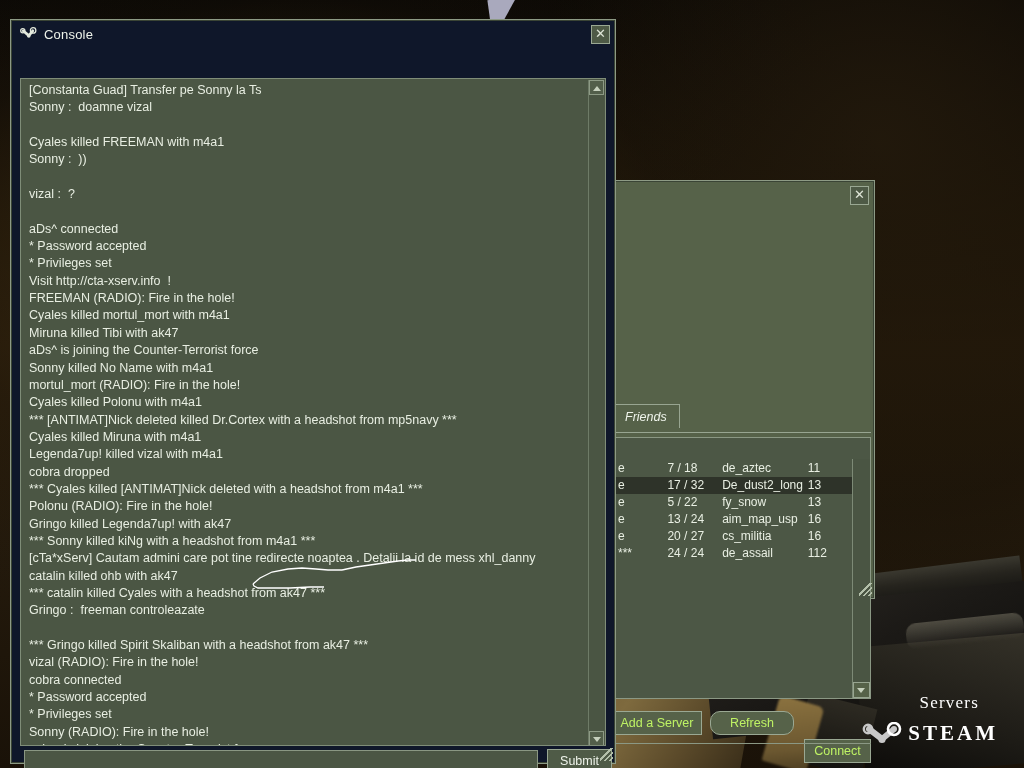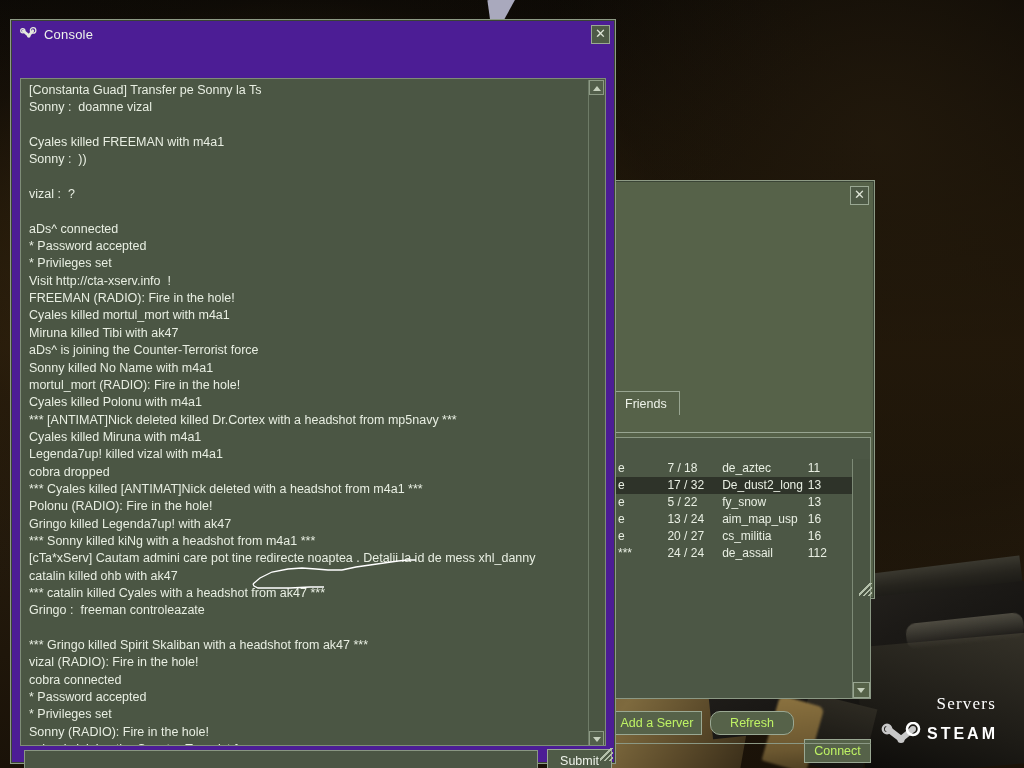--- a/index.html
+++ b/index.html
@@ -135,7 +135,7 @@
   
   #console-window {
     left: 10px; top: 19px; width: 604px; height: 743px;
-    background: #4c1d95;
+    background: #0f172a;
   }
   #console-titlebar {
     position: relative;

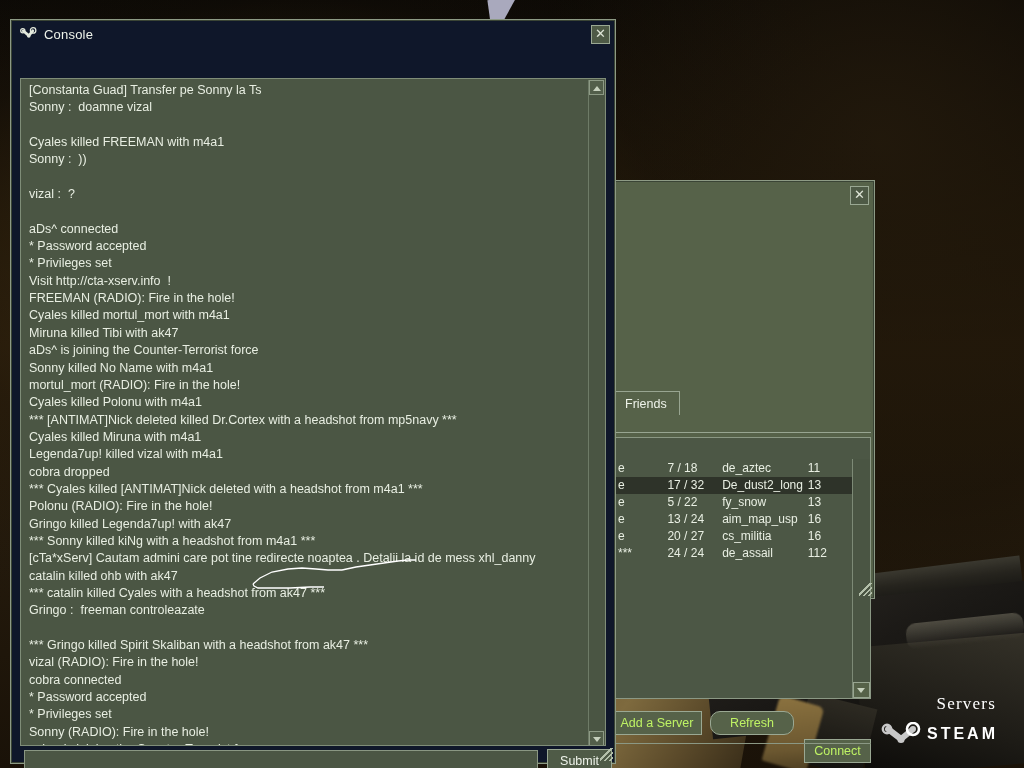--- a/index.html
+++ b/index.html
@@ -250,8 +250,9 @@
 
   #server-tabs {
     position: absolute;
-    left: 3px; top: 210px;
+    left: 3px; top: 223px;
     height: 26px;
+    font-style: italic;
   }
   .tab {
     display: inline-block;

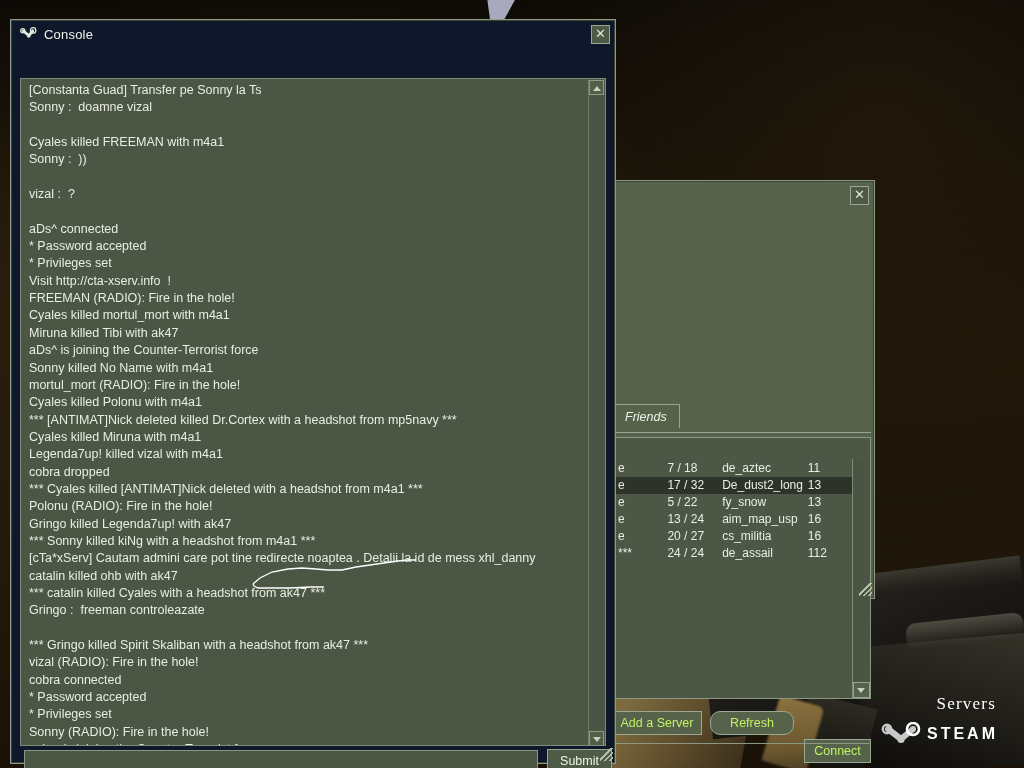--- a/index.html
+++ b/index.html
@@ -405,7 +405,7 @@
     font-size: 17px;
     letter-spacing: 1.2px;
     margin-bottom: 8px;
-    margin-right: 2px;
+    margin-right: 19px;
     font-family: "Liberation Serif", serif;
   }
   #steam-row {

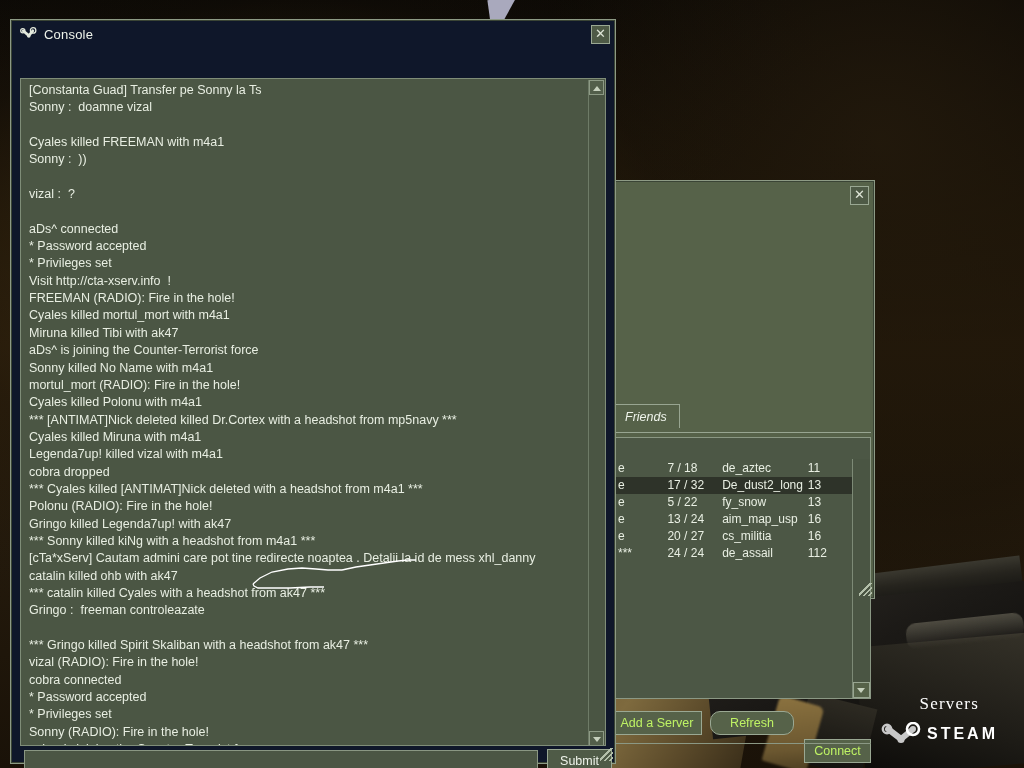--- a/index.html
+++ b/index.html
@@ -415,10 +415,10 @@
     gap: 4px;
   }
   #steam-word {
-    font-size: 16px;
+    font-size: 21px;
     letter-spacing: 3px;
     font-weight: bold;
-    font-family: Liberation Sans, sans-serif;
+    font-family: Liberation Serif, serif;
   }
 
   

